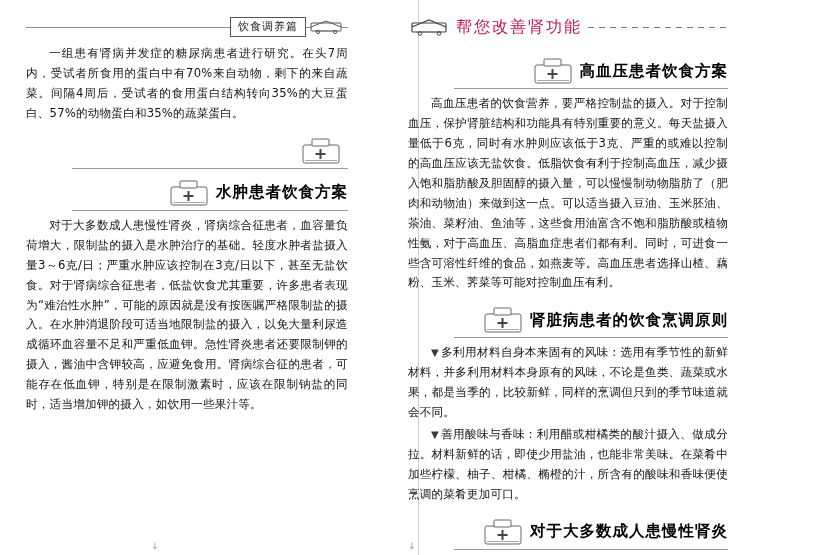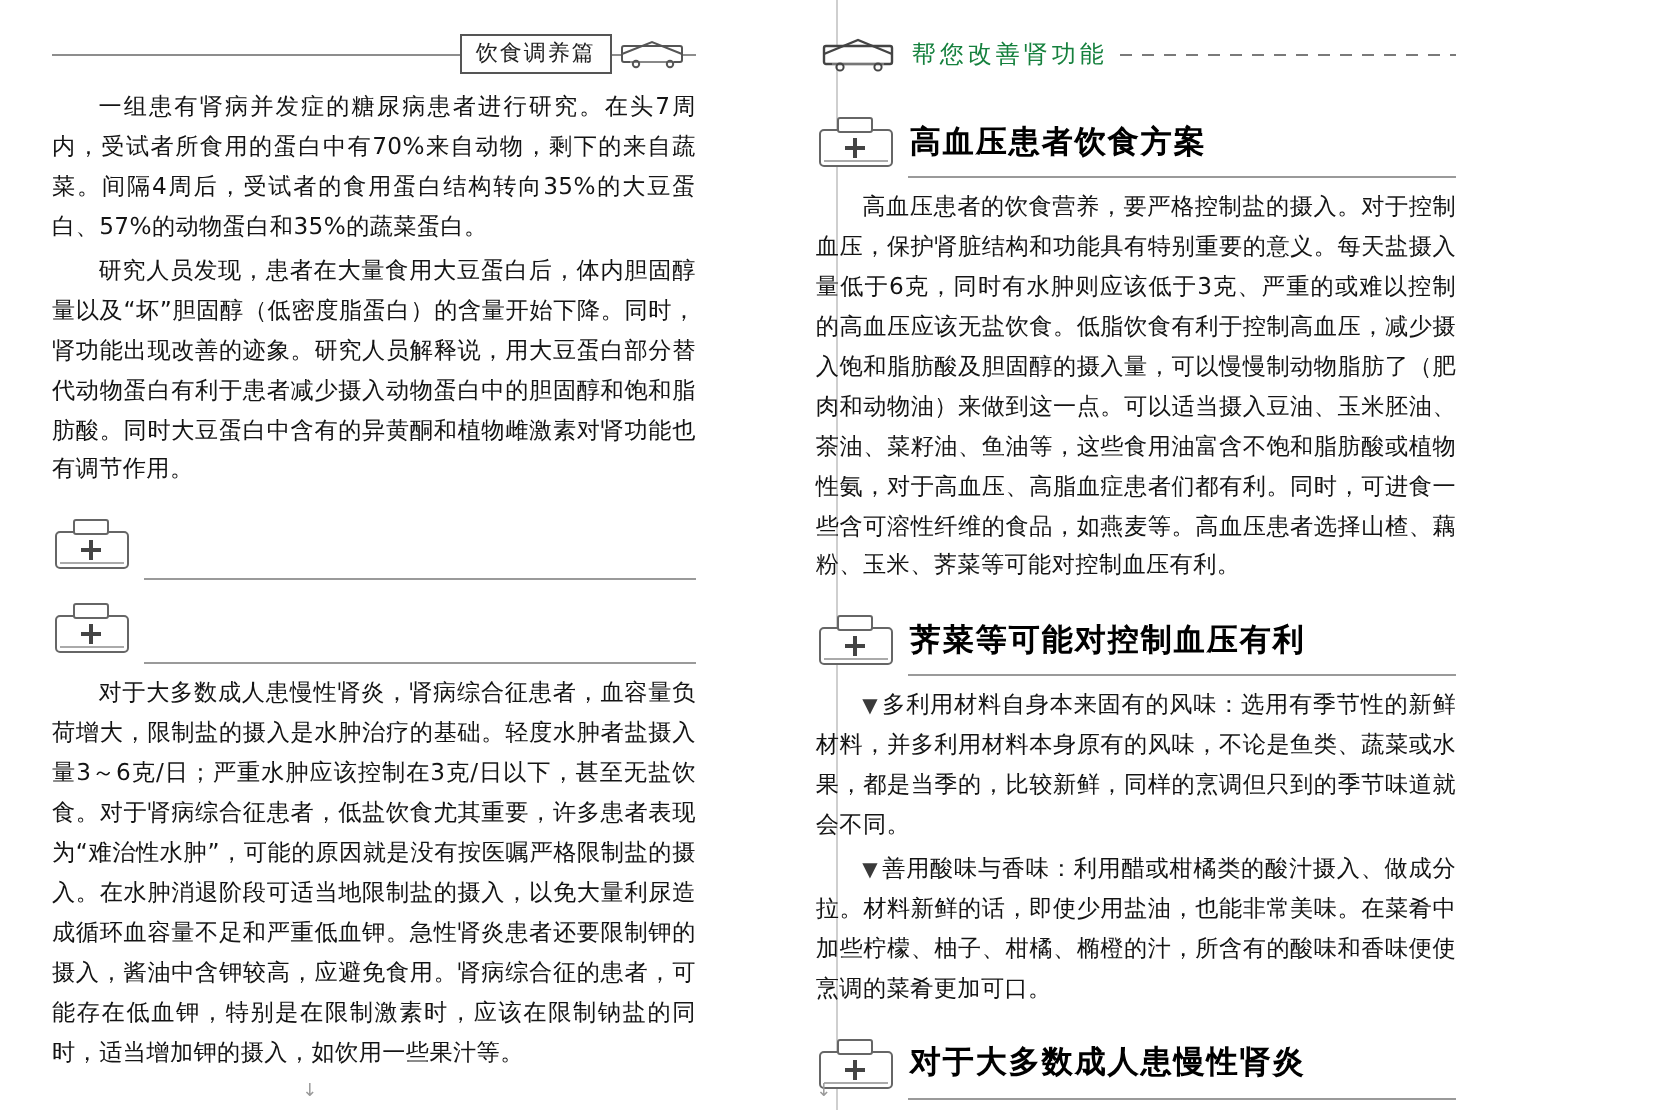--- a/index.html
+++ b/index.html
@@ -88,9 +88,9 @@
     margin-right: 6px;
   }
   .header-right .hdr-text {
-    font-size: 12px;
+    font-size: 16px;
     letter-spacing: 2px;
-    color: #15803d;
+    color: #be185d;
     white-space: nowrap;
   }
   .header-right .dashes {

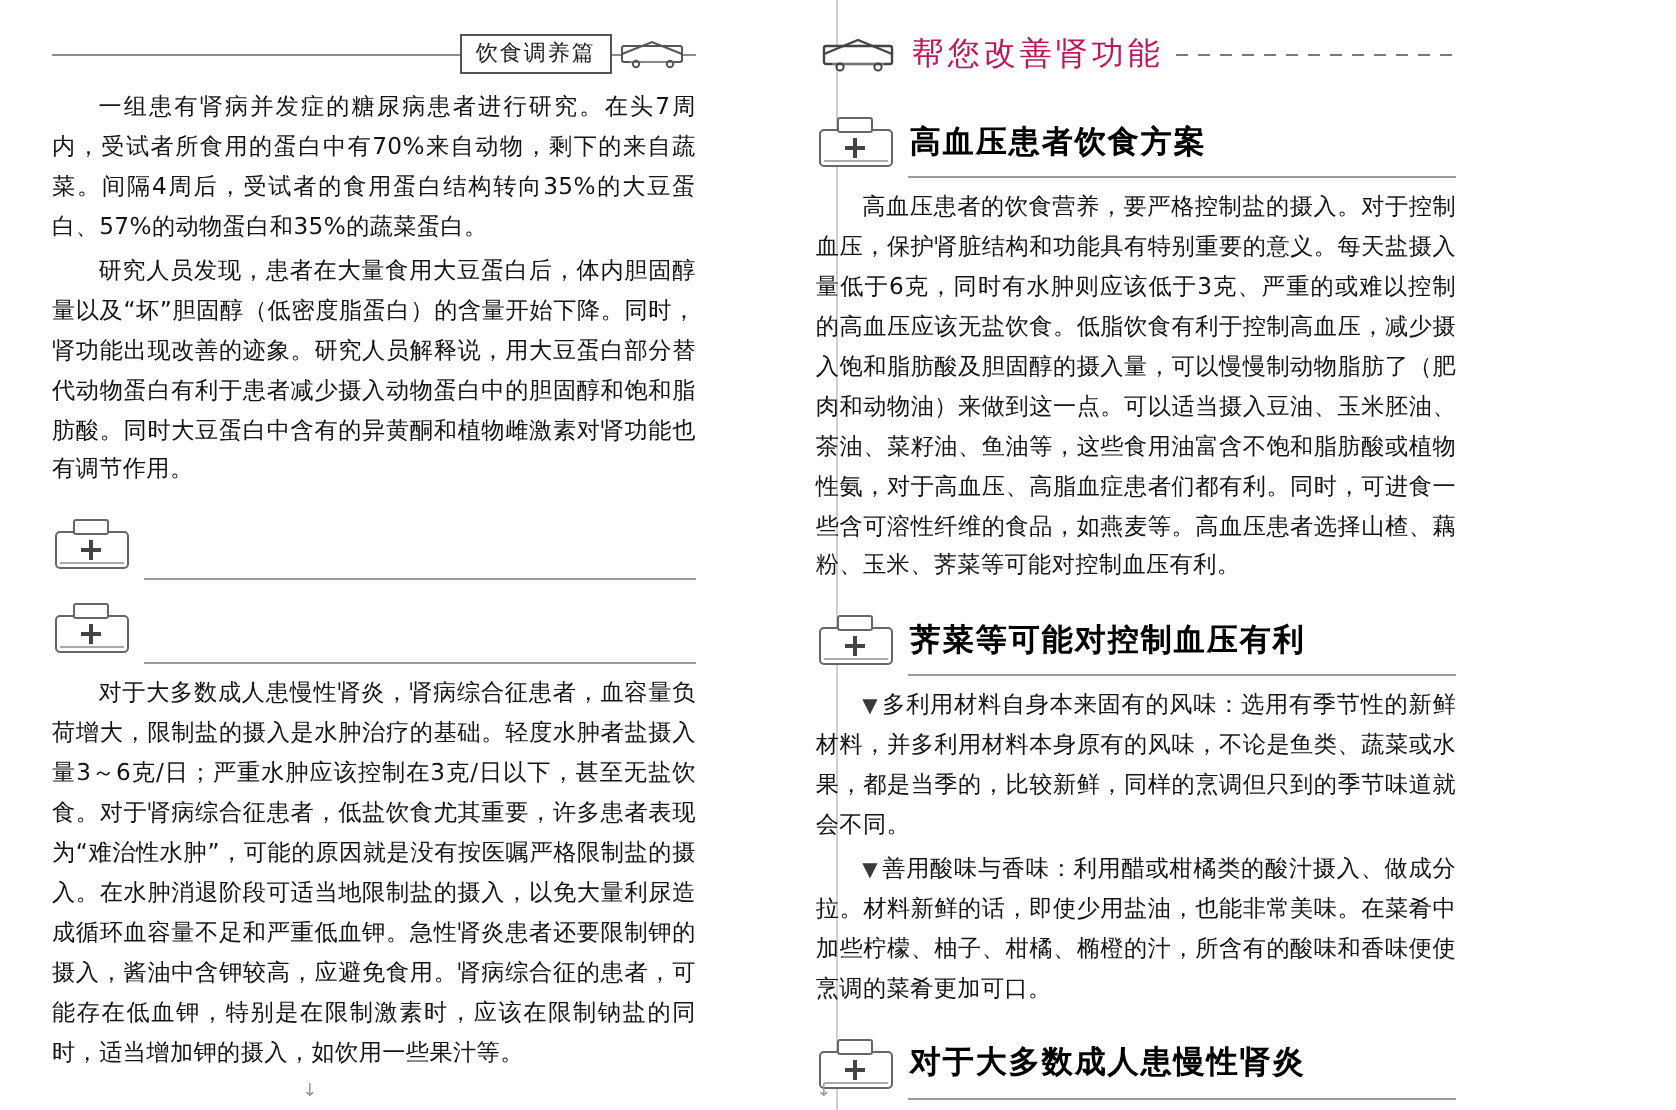--- a/index.html
+++ b/index.html
@@ -129,6 +129,7 @@
     align-items: center;
     margin: 12px 0 8px 0;
     position: relative;
+    justify-content: flex-end;
   }
   .heading .badge {
     width: 40px;

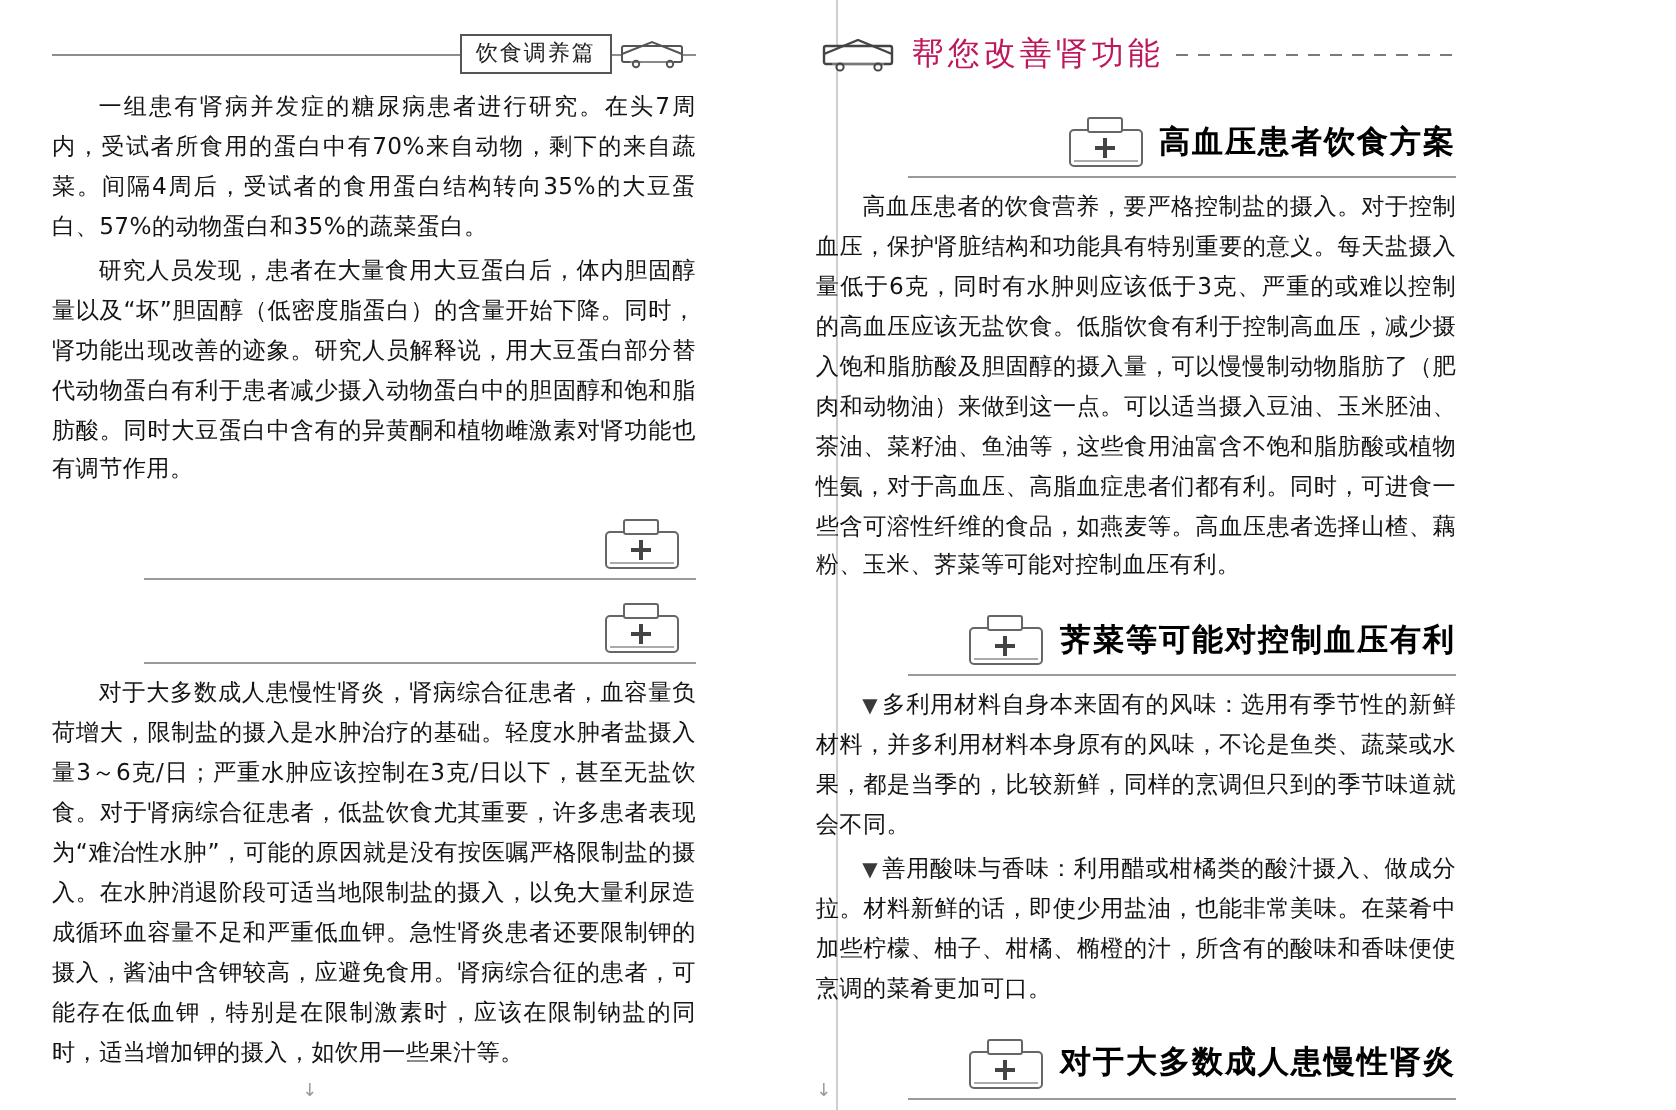--- a/index.html
+++ b/index.html
@@ -185,7 +185,6 @@
     </div>
 
     <p class="para">一组患有肾病并发症的糖尿病患者进行研究。在头7周内，受试者所食用的蛋白中有70%来自动物，剩下的来自蔬菜。间隔4周后，受试者的食用蛋白结构转向35%的大豆蛋白、57%的动物蛋白和35%的蔬菜蛋白。</p>
-    <p class="para">研究人员发现，患者在大量食用大豆蛋白后，体内胆固醇量以及“坏”胆固醇（低密度脂蛋白）的含量开始下降。同时，肾功能出现改善的迹象。研究人员解释说，用大豆蛋白部分替代动物蛋白有利于患者减少摄入动物蛋白中的胆固醇和饱和脂肪酸。同时大豆蛋白中含有的异黄酮和植物雌激素对肾功能也有调节作用。</p>
 
     <div class="heading">
       <div class="badge">

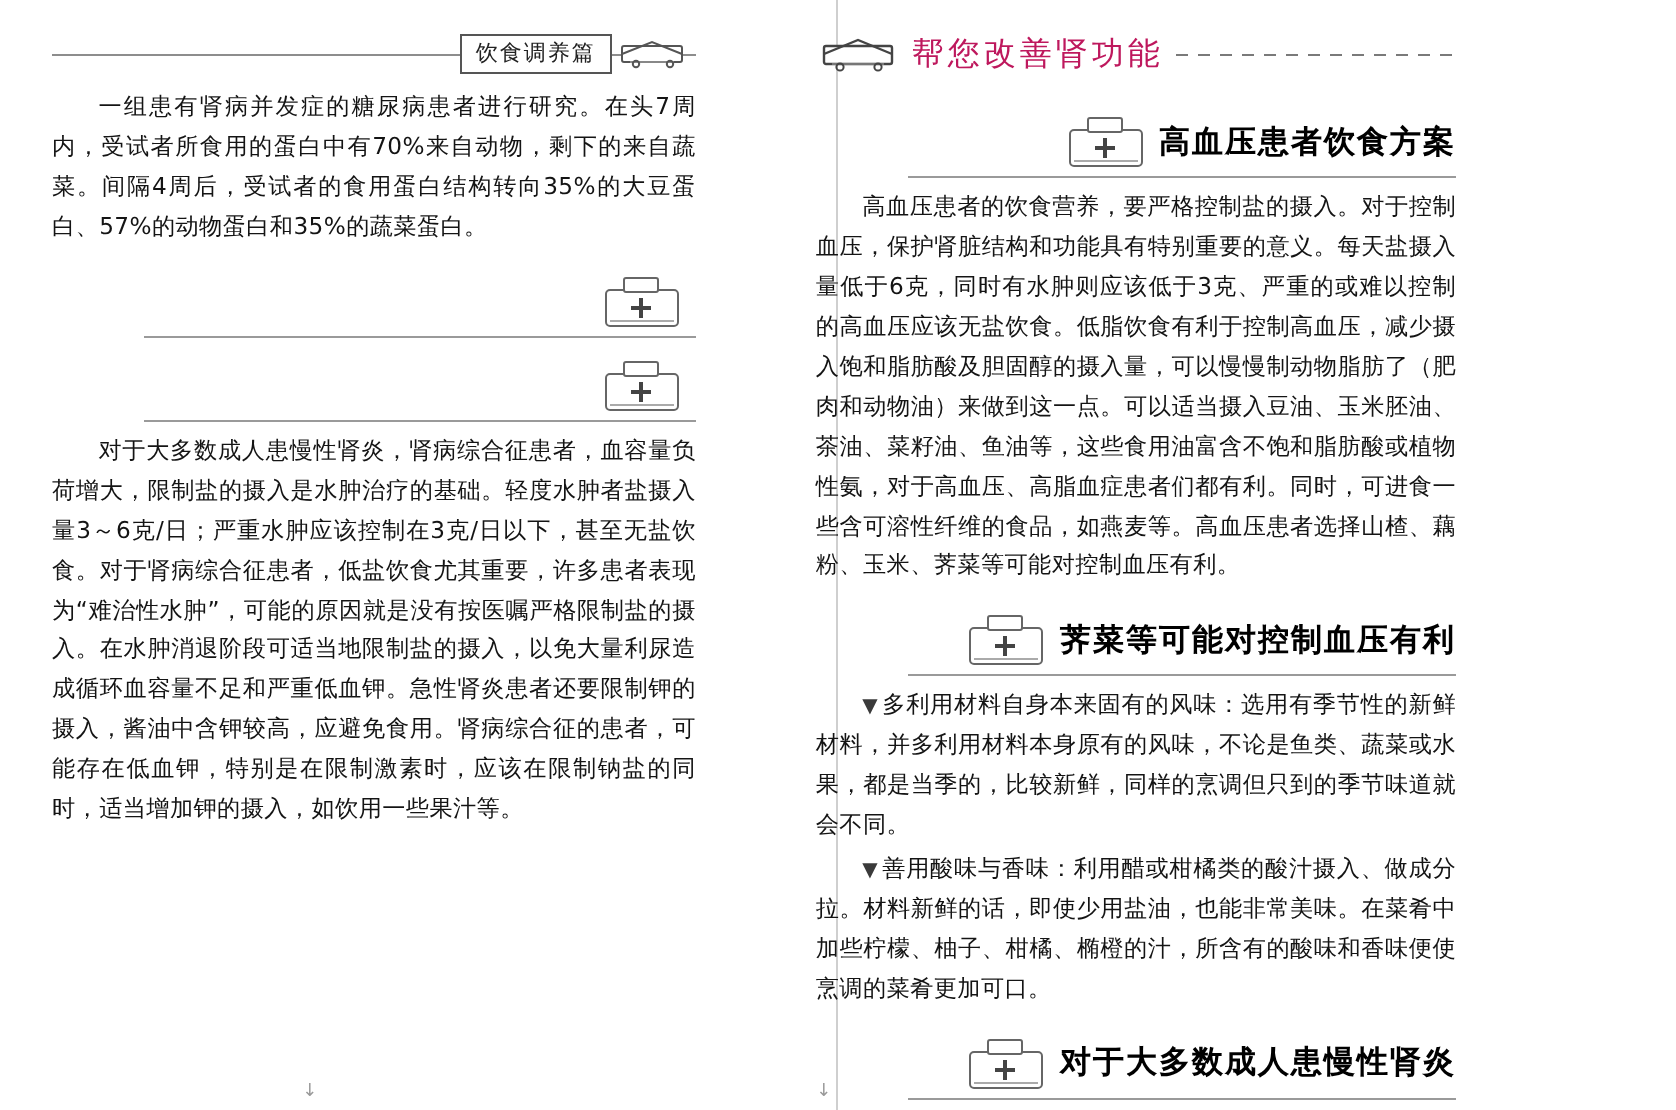--- a/index.html
+++ b/index.html
@@ -210,6 +210,7 @@
           <line x1="4" y1="24.5" x2="36" y2="24.5" stroke="#aaa" stroke-width="1"></line>
         </svg>
       </div>
+      <div class="htext">水肿患者饮食方案</div>
       <div class="hline"></div>
     </div>
 

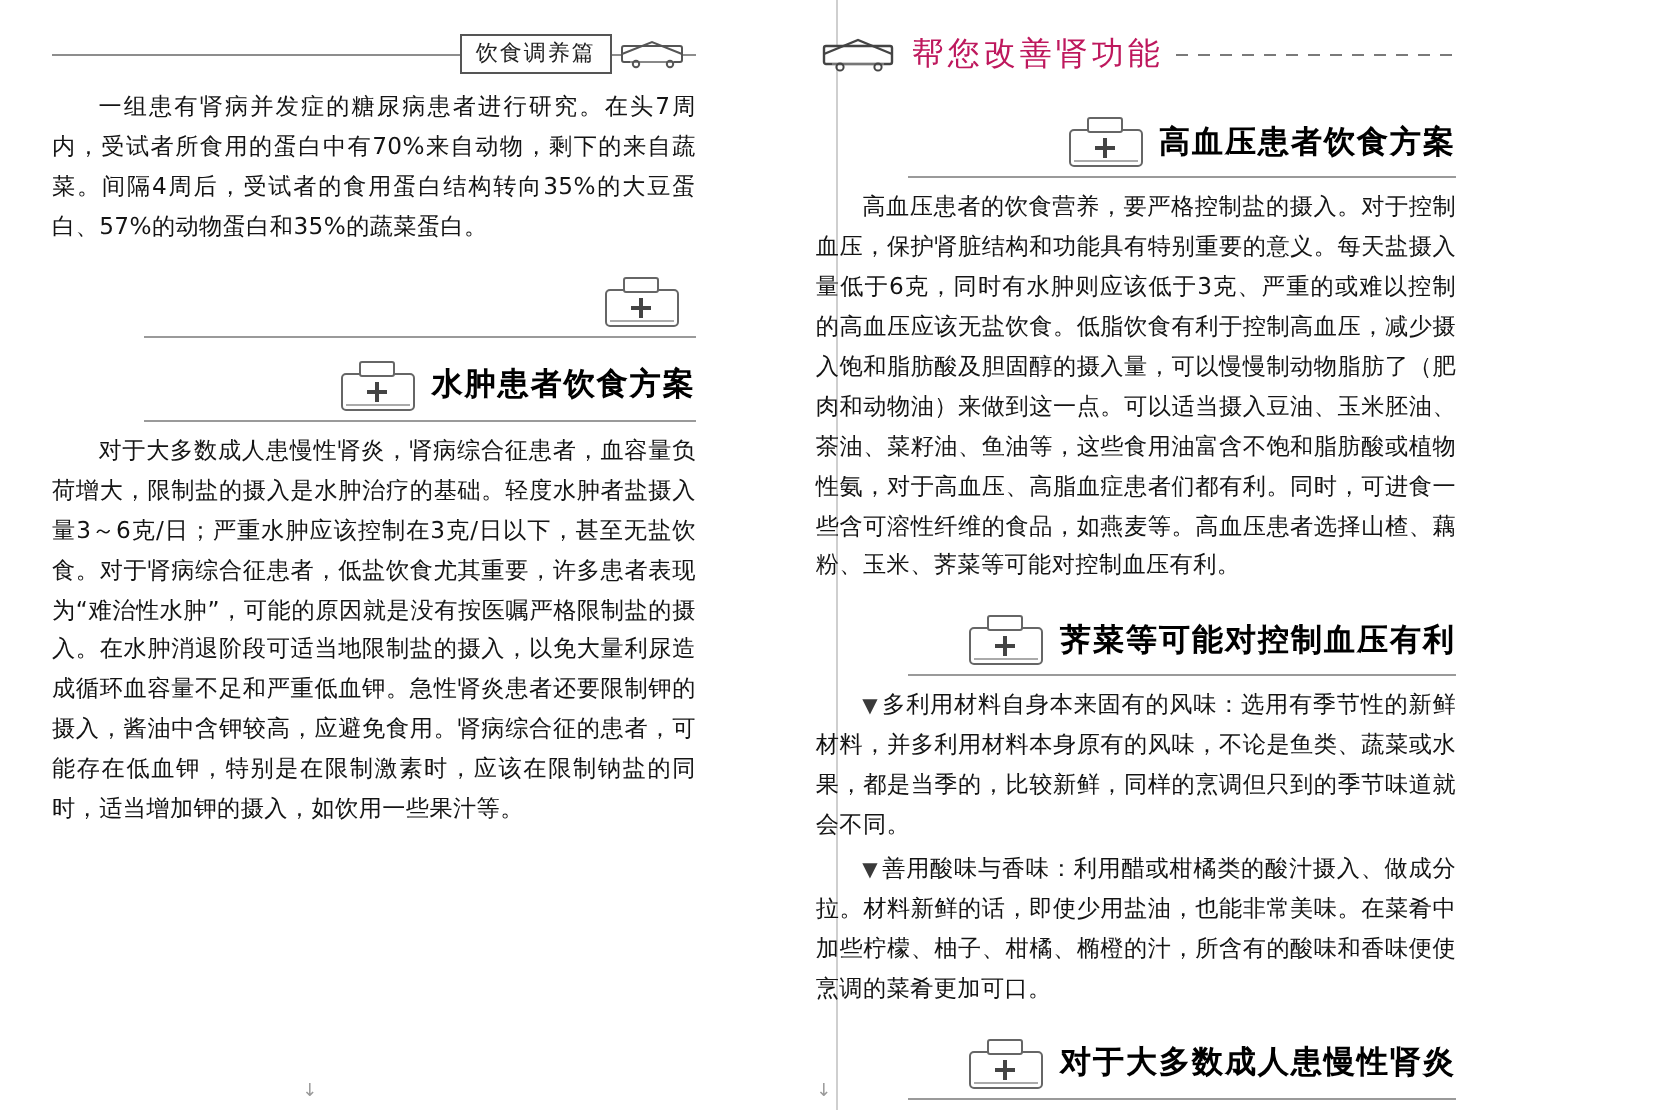--- a/index.html
+++ b/index.html
@@ -263,7 +263,7 @@
           <line x1="4" y1="24.5" x2="36" y2="24.5" stroke="#aaa" stroke-width="1"></line>
         </svg>
       </div>
-      <div class="htext">荠菜等可能对控制血压有利</div>
+      <div class="htext">肾脏病患者的饮食烹调原则</div>
       <div class="hline"></div>
     </div>
 

